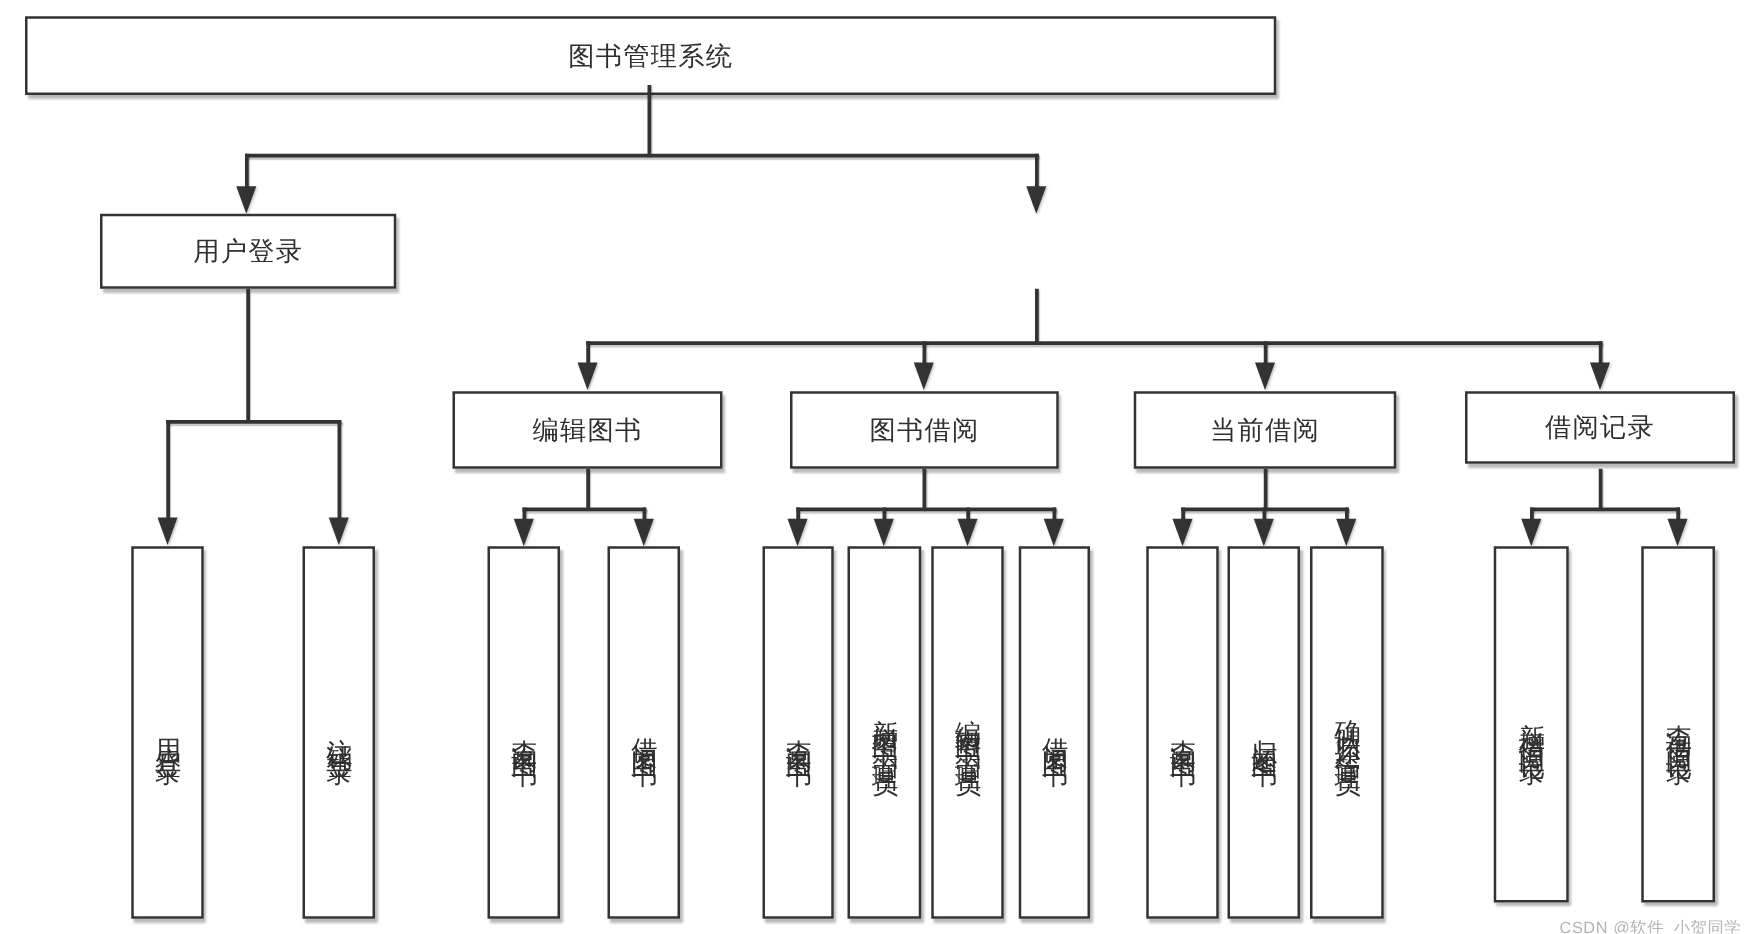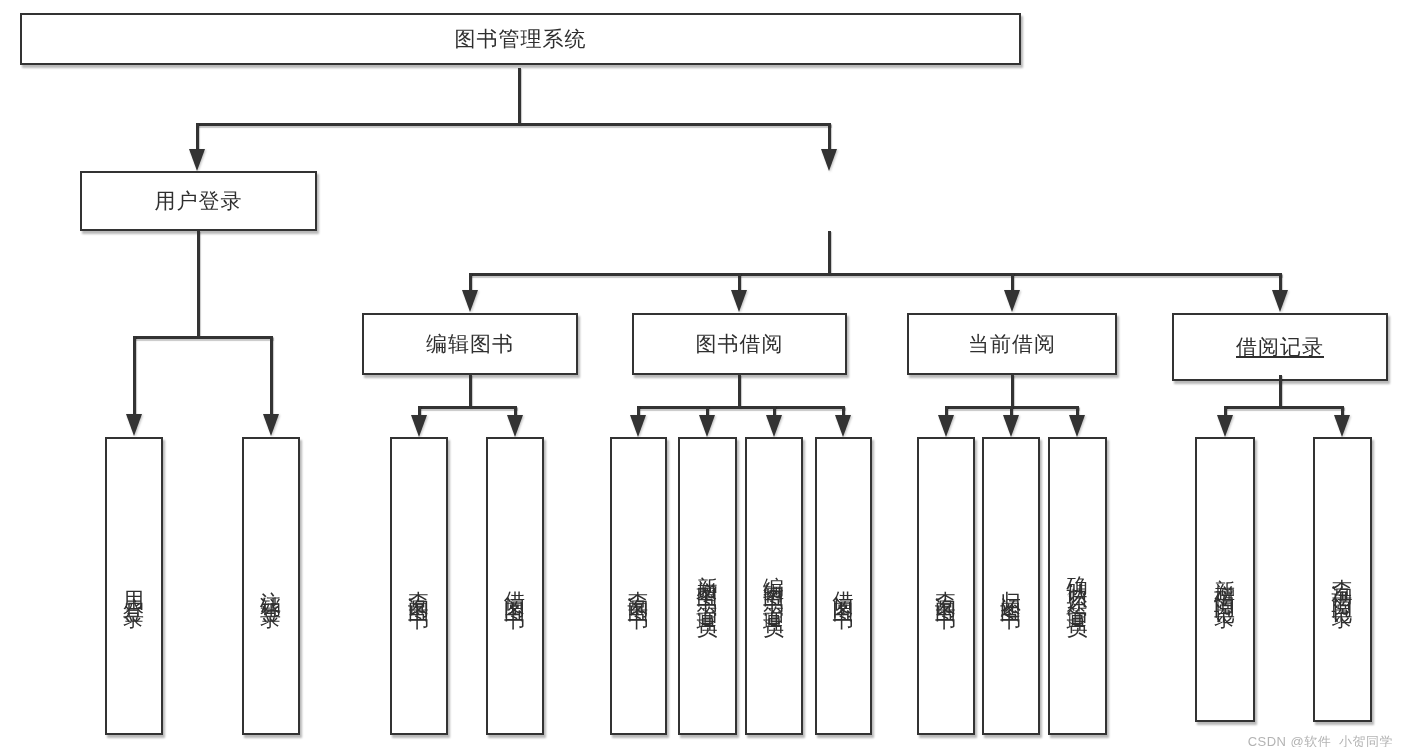--- a/index.html
+++ b/index.html
@@ -81,7 +81,7 @@
 
 <div class="canvas">
 
-  <div class="box hbox" style="left:20px;top:13px;width:1001px;height:52px;">图书管理系统</div>
+  <div class="box hbox" style="left:20px;top:13px;width:1001px;height:63px;">图书管理系统</div>
 
   <div class="vline" style="left:518px;top:68px;height:57px;"></div>
   <div class="hline" style="left:196px;top:123px;width:635px;"></div>

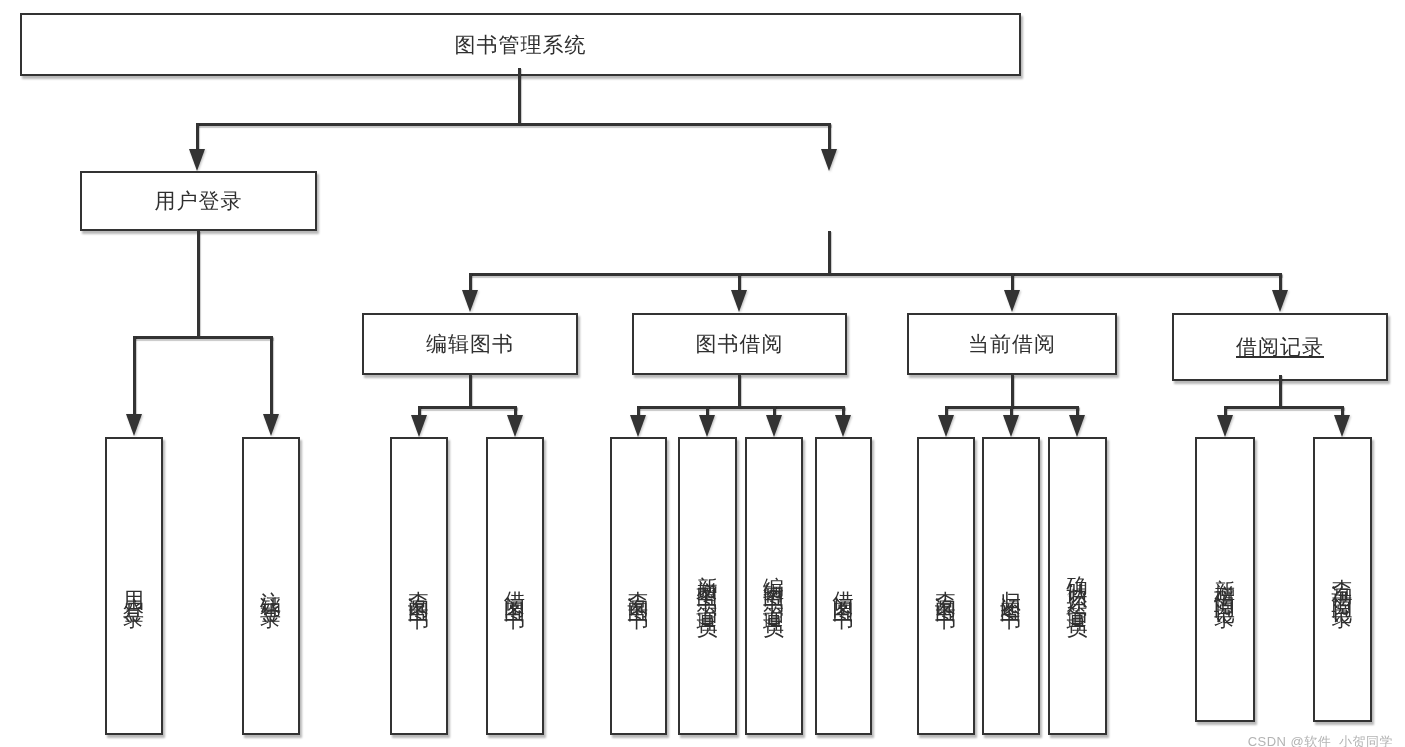--- a/index.html
+++ b/index.html
@@ -113,7 +113,7 @@
   <div class="box hbox" style="left:362px;top:313px;width:216px;height:62px;">编辑图书</div>
   <div class="box hbox" style="left:632px;top:313px;width:215px;height:62px;">图书借阅</div>
   <div class="box hbox" style="left:907px;top:313px;width:210px;height:62px;">当前借阅</div>
-  <div class="box hbox" style="left:1172px;top:313px;width:216px;height:68px;text-decoration:underline;">借阅记录</div>
+  <div class="box hbox" style="left:1172px;top:313px;width:216px;height:58px;">借阅记录</div>
 
   <div class="vline" style="left:469px;top:375px;height:33px;"></div>
   <div class="hline" style="left:418px;top:406px;width:99px;"></div>

